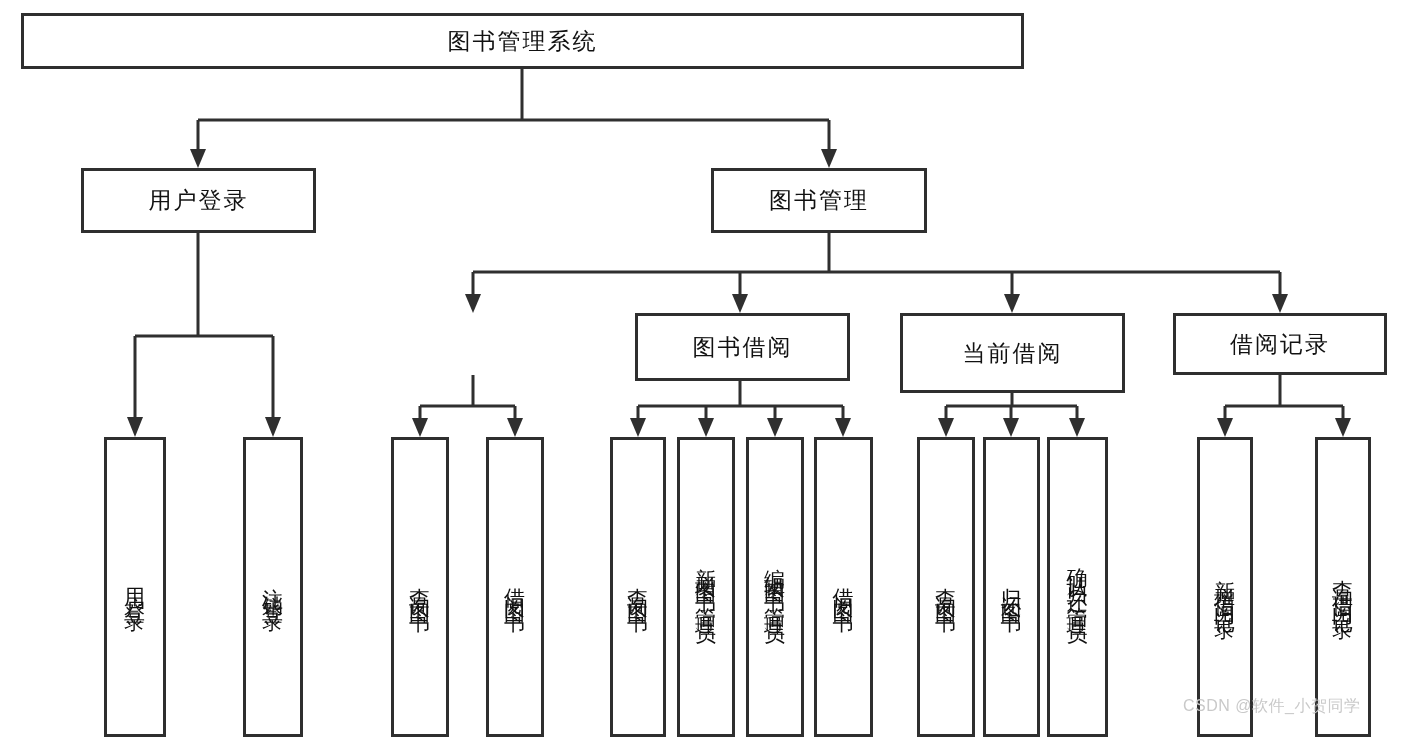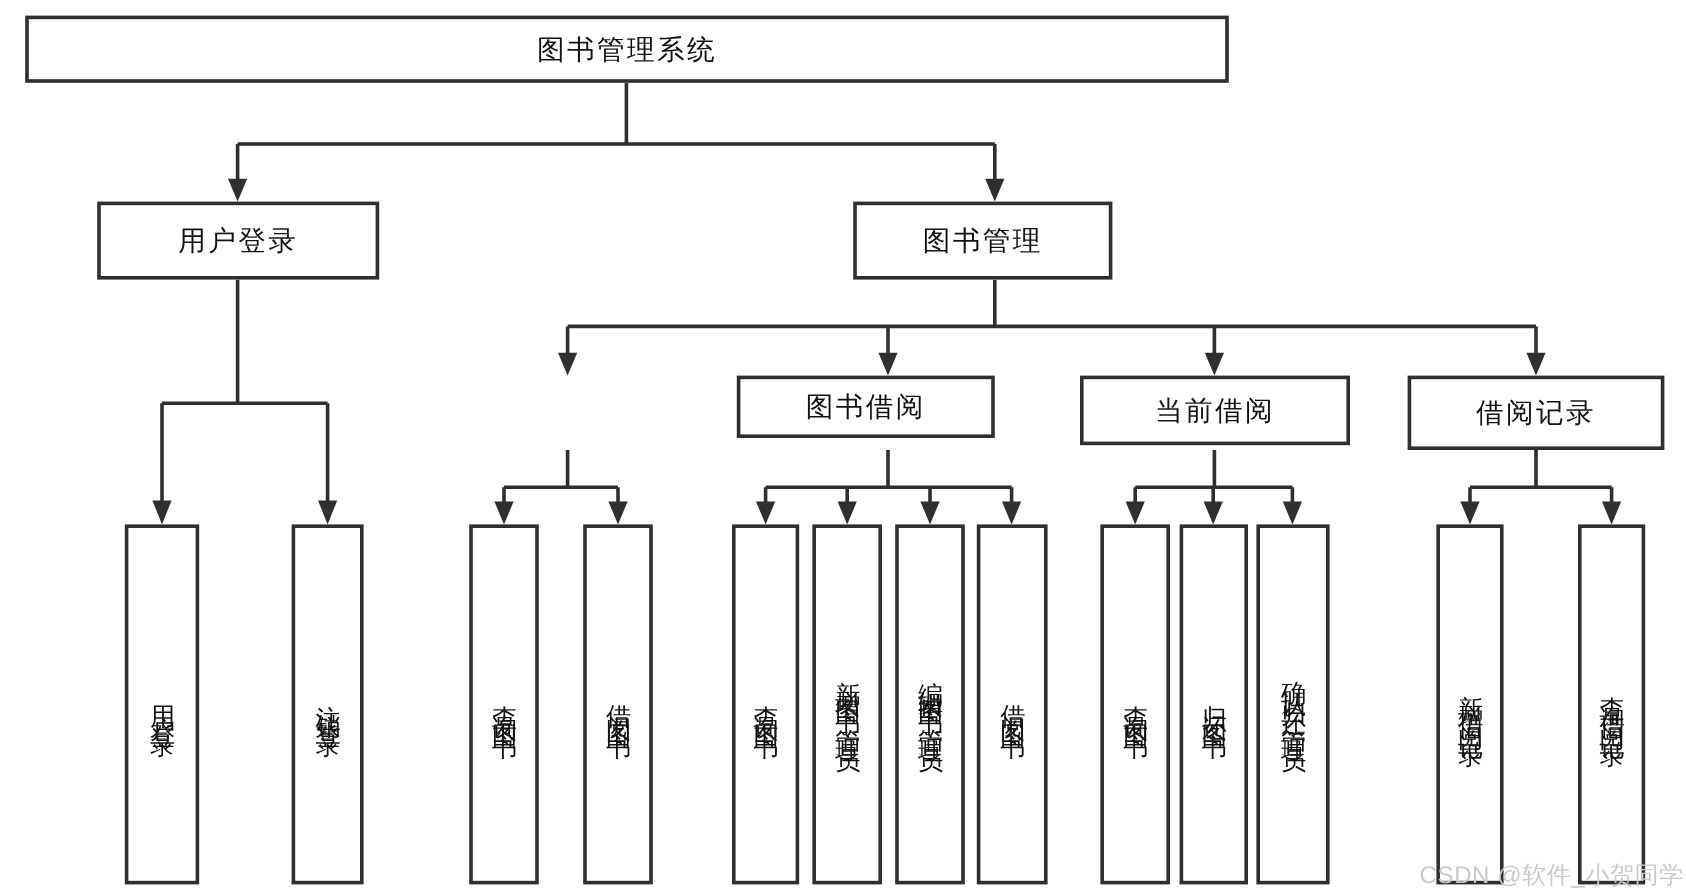--- a/index.html
+++ b/index.html
@@ -110,7 +110,7 @@
     <span class="hlabel">图书管理</span>
   </div>
 
-  <div class="box" style="left:614px;top:313px;width:215px;height:52px">
+  <div class="box" style="left:635px;top:313px;width:215px;height:68px">
     <span class="hlabel">图书借阅</span>
   </div>
   <div class="box" style="left:900px;top:313px;width:225px;height:58px">

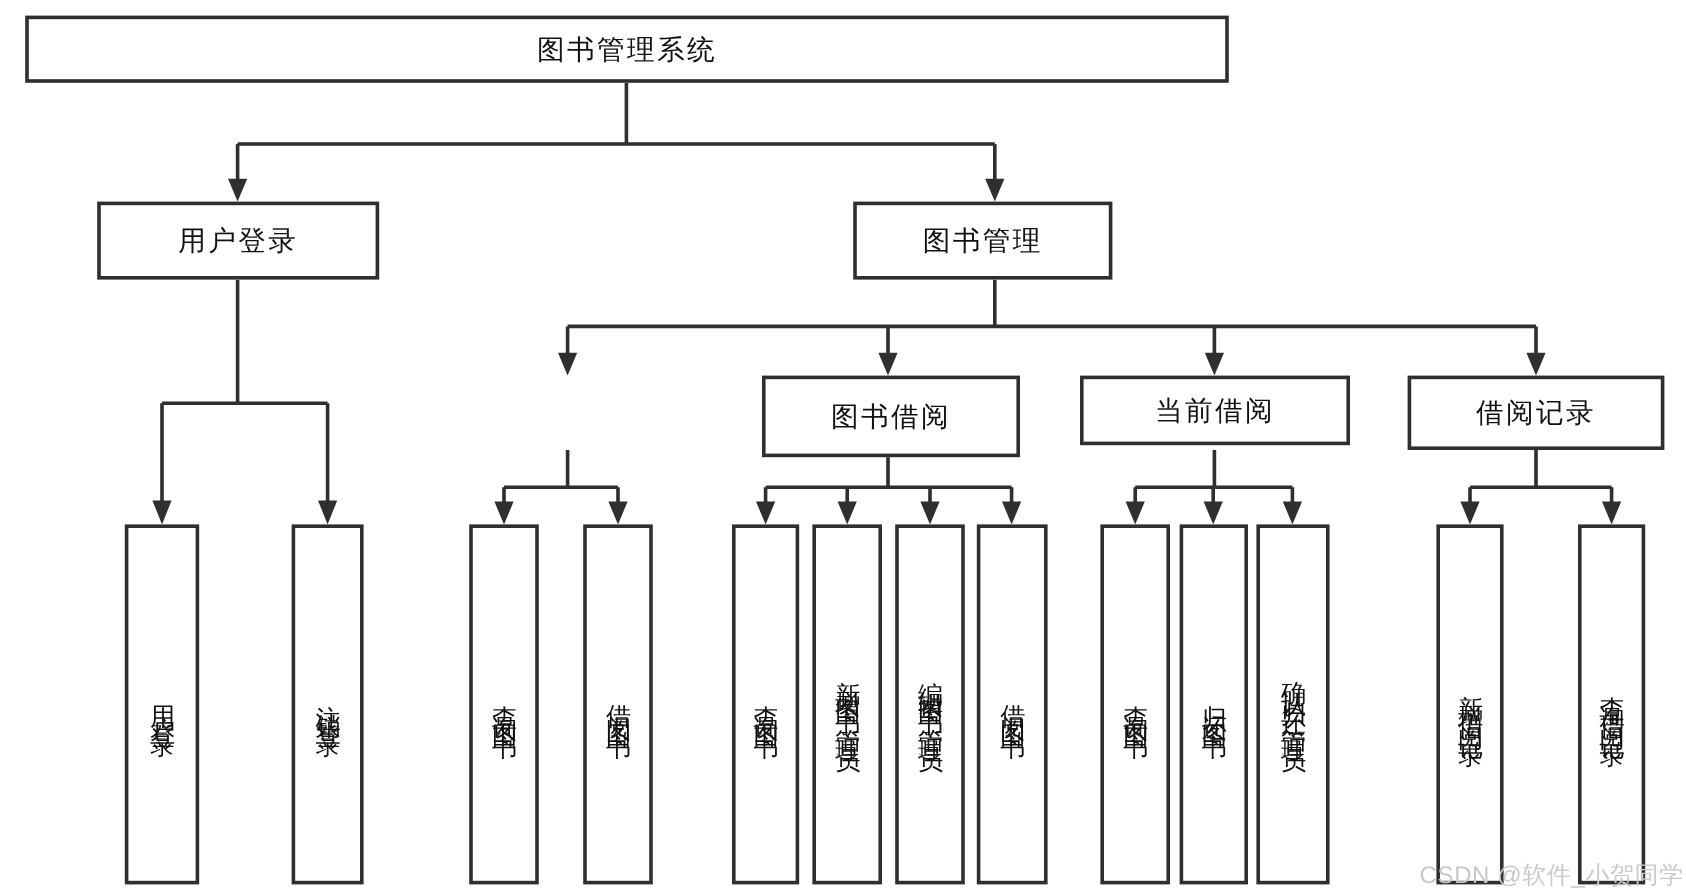--- a/index.html
+++ b/index.html
@@ -113,7 +113,7 @@
   <div class="box" style="left:635px;top:313px;width:215px;height:68px">
     <span class="hlabel">图书借阅</span>
   </div>
-  <div class="box" style="left:900px;top:313px;width:225px;height:58px">
+  <div class="box" style="left:900px;top:313px;width:225px;height:80px">
     <span class="hlabel">当前借阅</span>
   </div>
   <div class="box" style="left:1173px;top:313px;width:214px;height:62px">

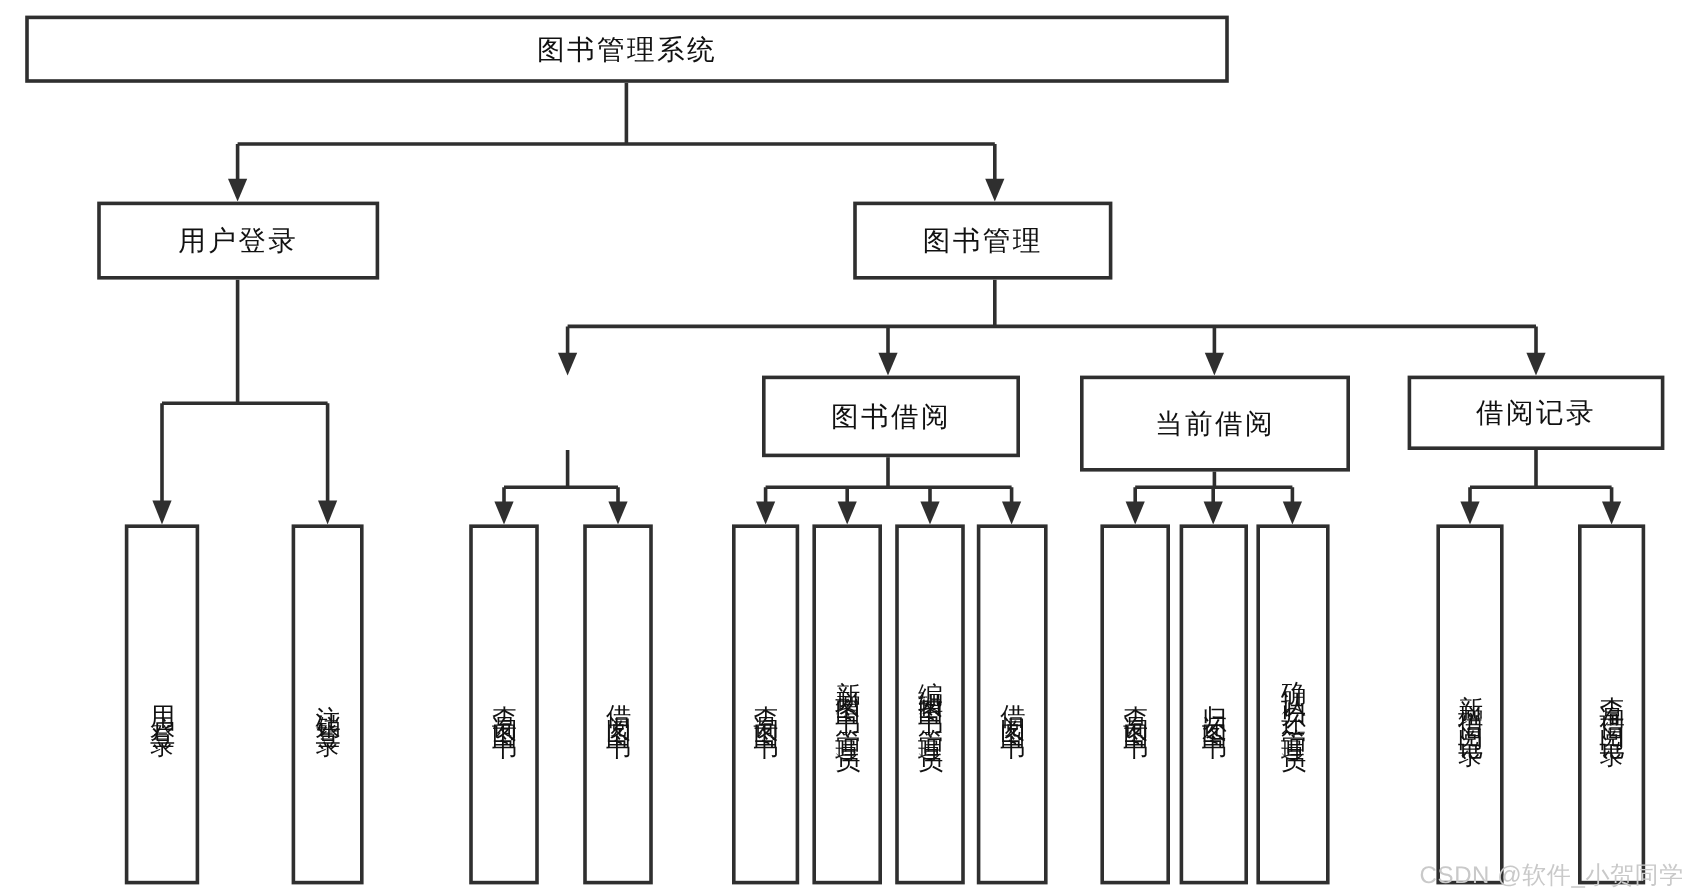--- a/index.html
+++ b/index.html
@@ -46,8 +46,8 @@
   }
   .watermark{
     position:absolute;
-    left:1183px;top:716px;
-    font-size:20px;
+    left:1183px;top:696px;
+    font-size:16px;
     color:var(--wm);
     white-space:nowrap;
     z-index:5;

